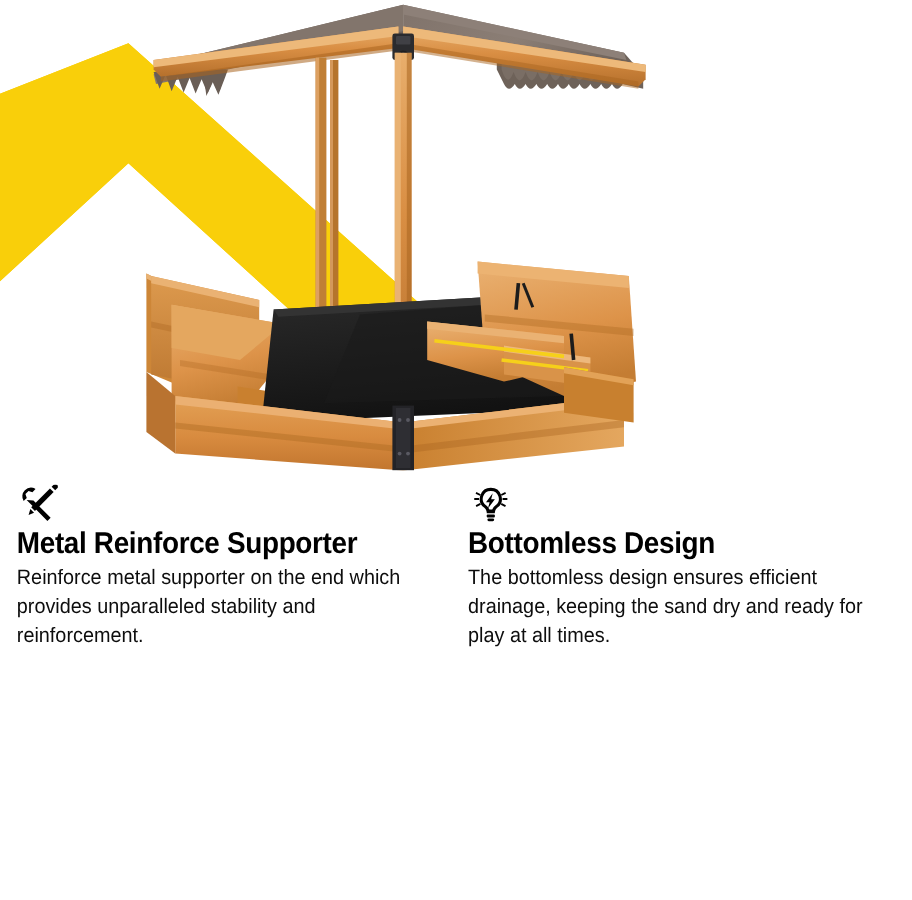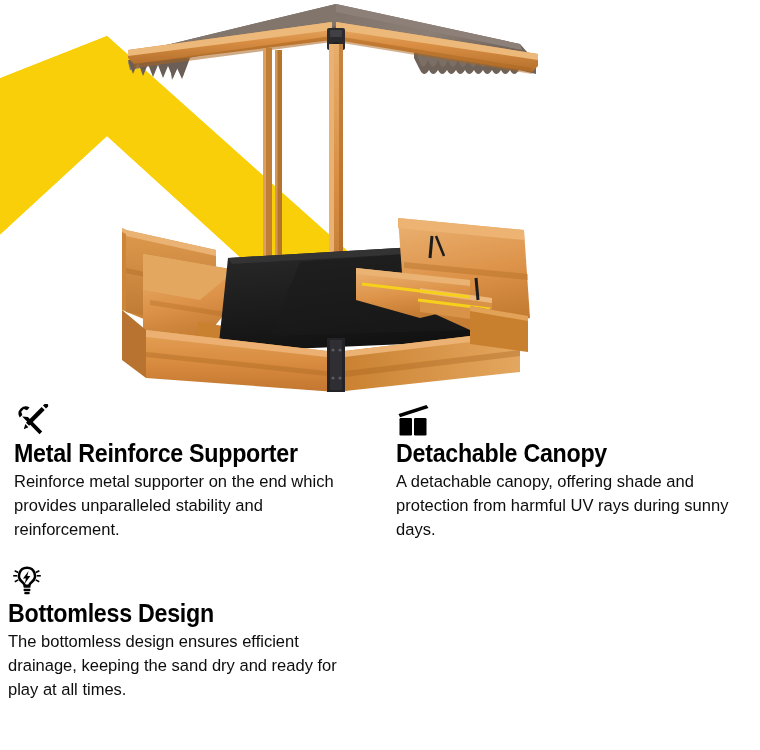--- a/index.html
+++ b/index.html
@@ -248,22 +248,6 @@
     </div>
 
 
-    <div class="feature">
-      <div class="f-icon">
-        <svg width="40" height="34" viewBox="0 0 40 34">
-          <g fill="#000">
-
-            <path d="M2.5 10.0 L30.5 1.0 L32.5 4.0 L4.0 13.2 Z"></path>
-
-            <rect x="3.5" y="14.0" width="12.5" height="17.5" rx="1.2"></rect>
-
-            <rect x="18.0" y="14.0" width="12.5" height="17.5" rx="1.2"></rect>
-          </g>
-        </svg>
-      </div>
-      <div class="f-title">Detachable Canopy</div>
-      <div class="f-body">A detachable canopy, offering shade and protection from harmful UV rays during sunny days.</div>
-    </div>
 
     <div class="feature right">
       <div class="f-icon">

